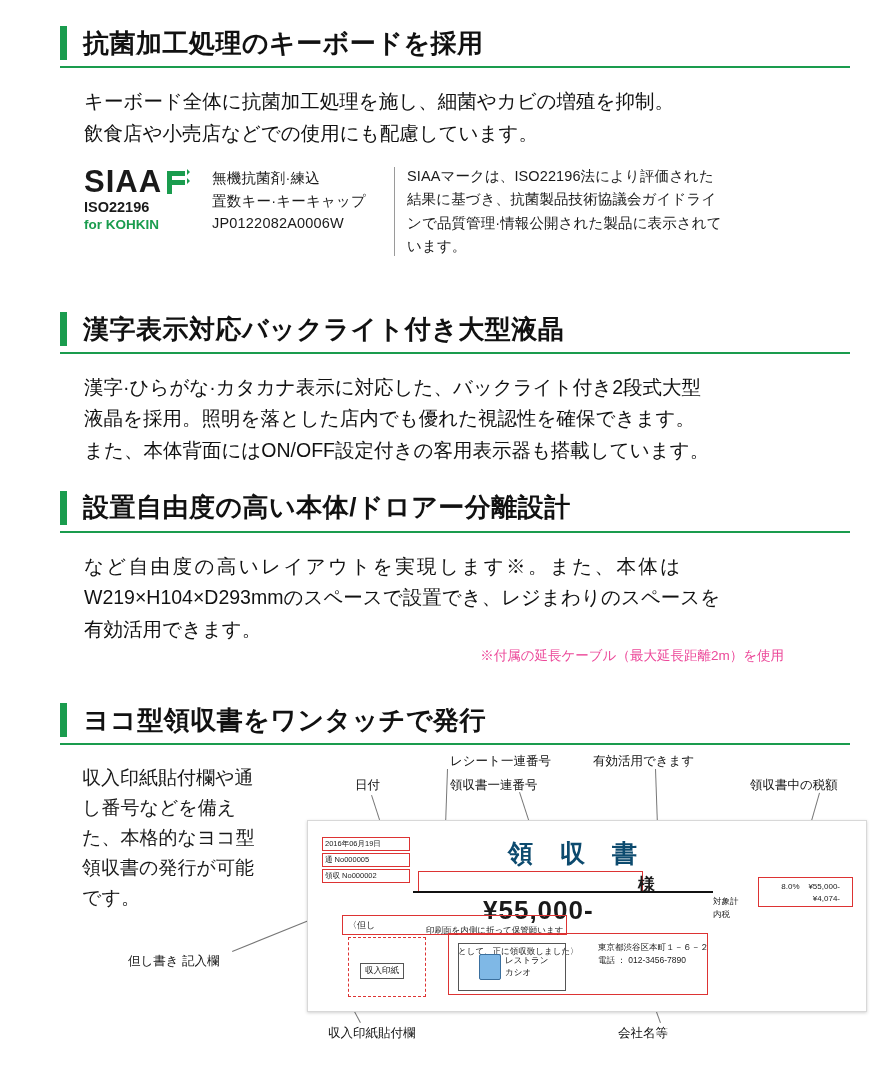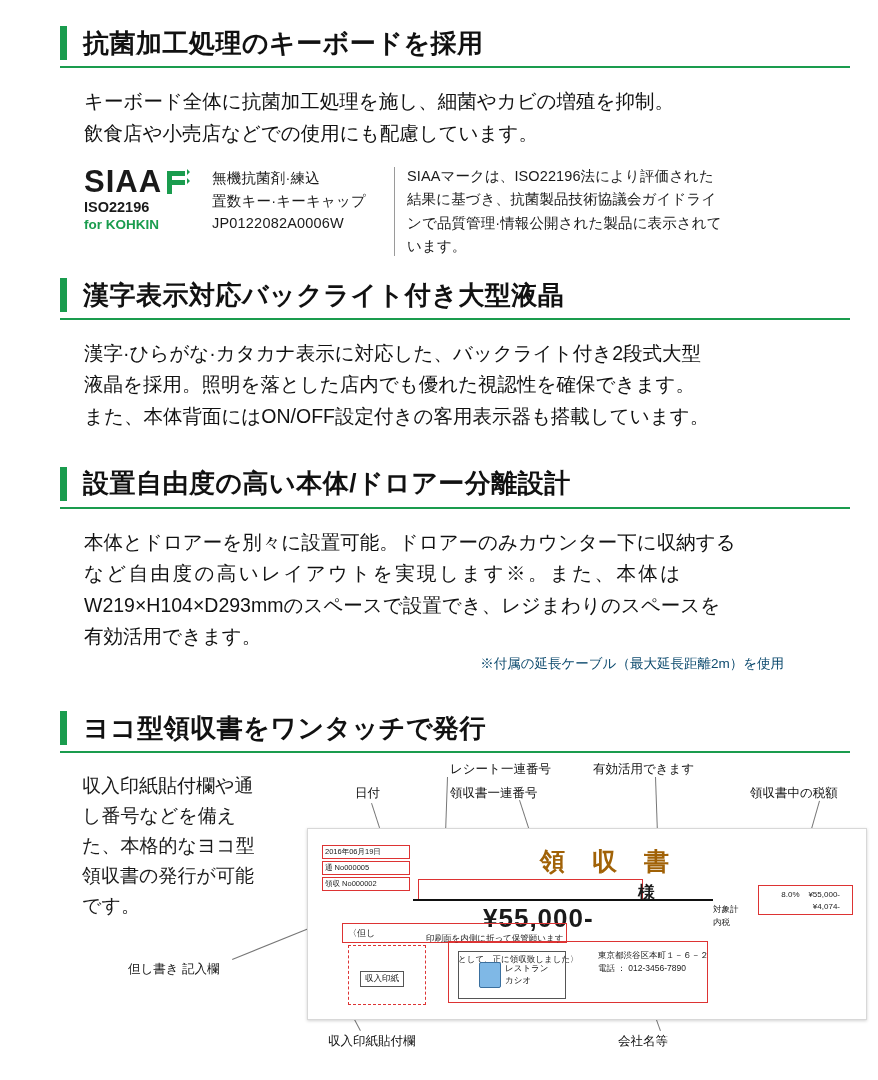--- a/index.html
+++ b/index.html
@@ -156,7 +156,7 @@
     </div>
   </div>
 
-  <div style="margin-top:20px;">
+  <div style="margin-top:54px;">
     <div class="section-head">
       <div class="bar"></div>
       <div class="title">漢字表示対応バックライト付き大型液晶</div>

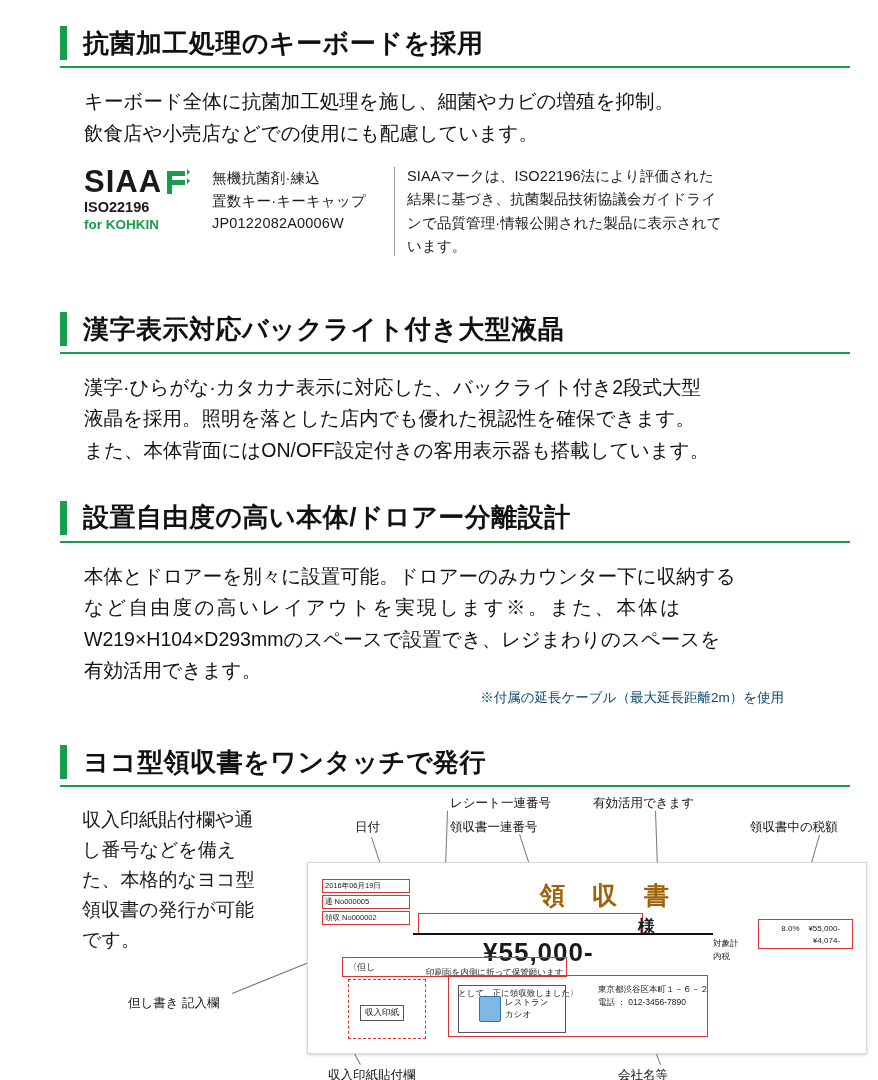--- a/index.html
+++ b/index.html
@@ -169,7 +169,7 @@
     </div>
   </div>
 
-  <div style="margin-top:34px;">
+  <div style="margin-top:24px;">
     <div class="section-head">
       <div class="bar"></div>
       <div class="title">設置自由度の高い本体/ドロアー分離設計</div>

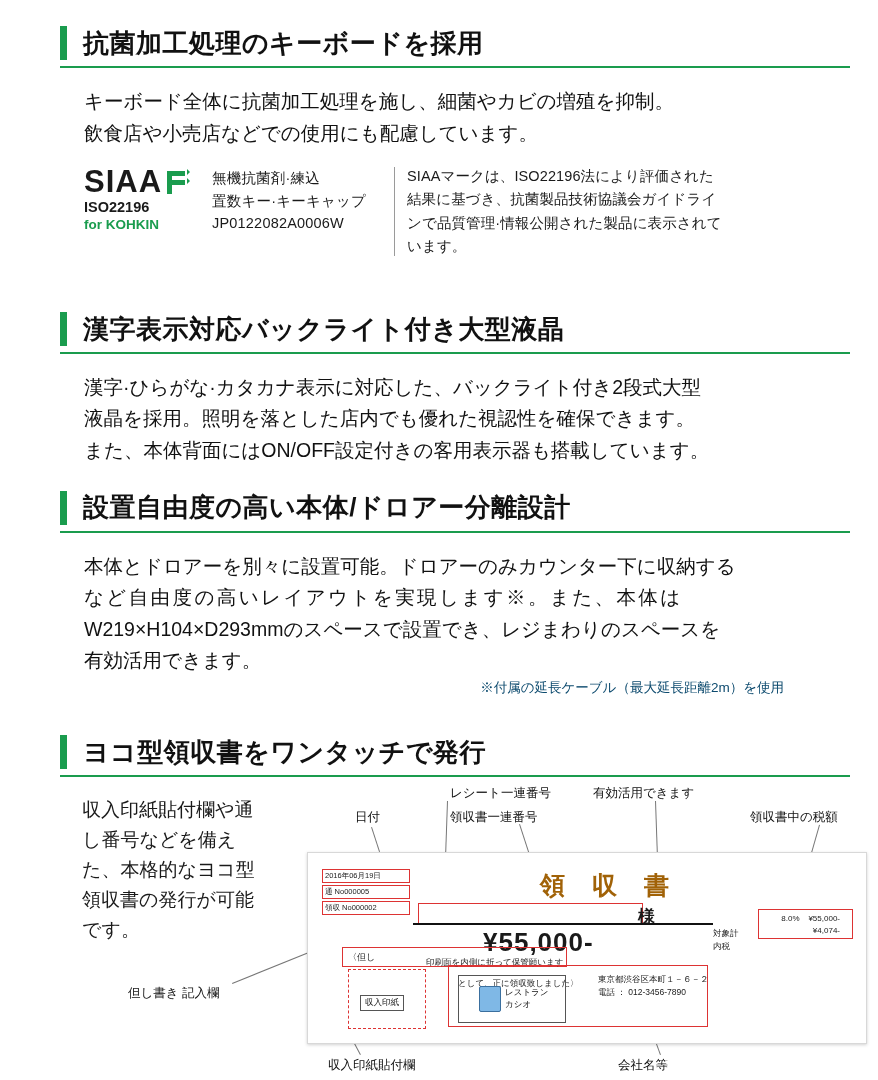--- a/index.html
+++ b/index.html
@@ -176,7 +176,6 @@
     </div>
     <div class="rule"></div>
     <div class="body-text" style="margin-top:18px;">
-      <div>本体とドロアーを別々に設置可能。ドロアーのみカウンター下に収納する</div>
       <div style="letter-spacing:2.4px;">など自由度の高いレイアウトを実現します※。また、本体は</div>
       <div>W219×H104×D293mmのスペースで設置でき、レジまわりのスペースを</div>
       <div>有効活用できます。</div>

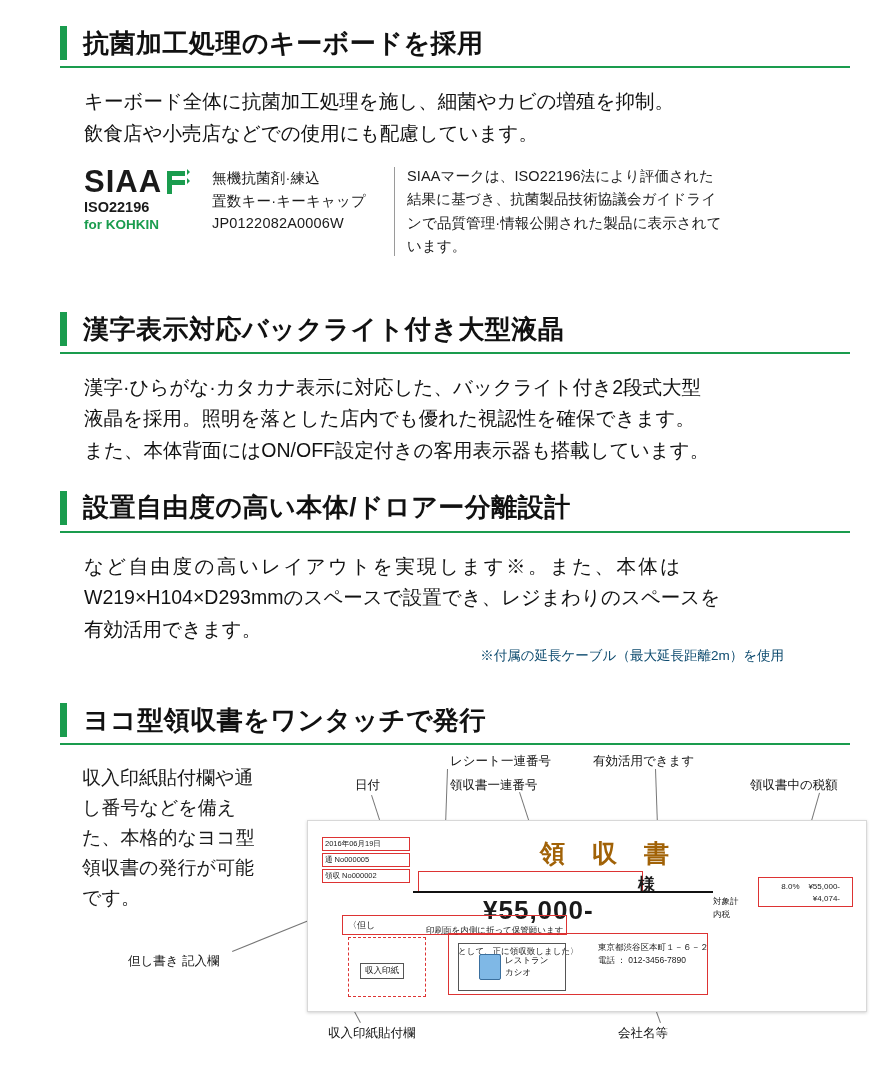--- a/index.html
+++ b/index.html
@@ -58,7 +58,7 @@
 
   .note-right {
     font-size: 13.5px; text-align: right; width: 700px; margin-left: 84px;
-    color: #0c4a6e;
+    color: #ec4899;
   }
 
   

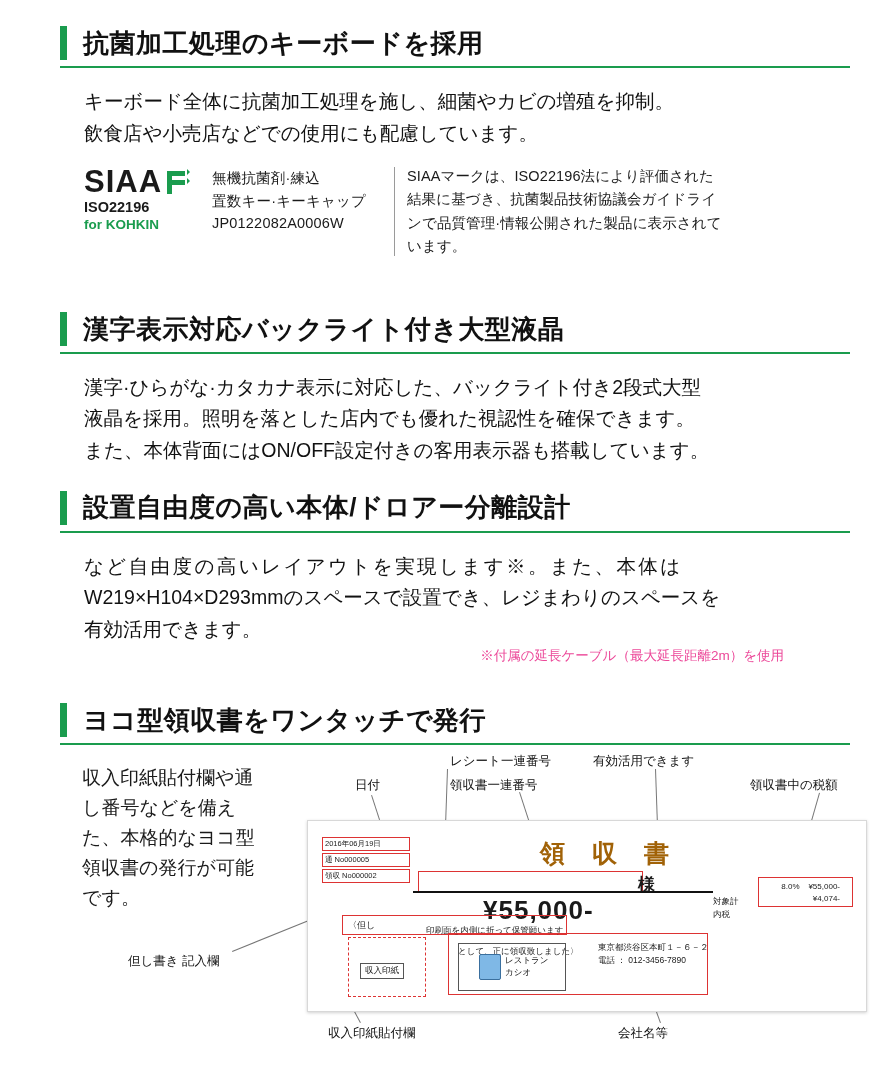--- a/index.html
+++ b/index.html
@@ -80,7 +80,7 @@
 
   .receipt-title {
     position: absolute; left: 200px; top: 16px;
-    font-size: 25px; font-weight: bold; letter-spacing: 10px; color: #a16207; margin-left: 32px;
+    font-size: 25px; font-weight: bold; letter-spacing: 10px; color: #0c4a6e;
   }
   .receipt-sama {
     position: absolute; left: 330px; top: 52px; font-size: 17px; font-weight: bold;

